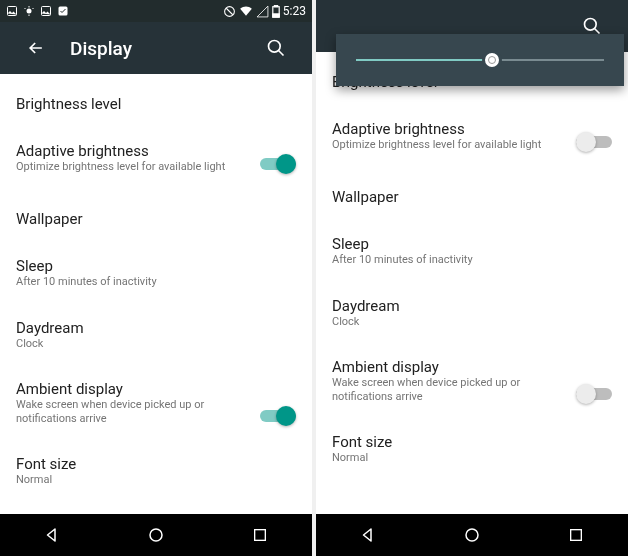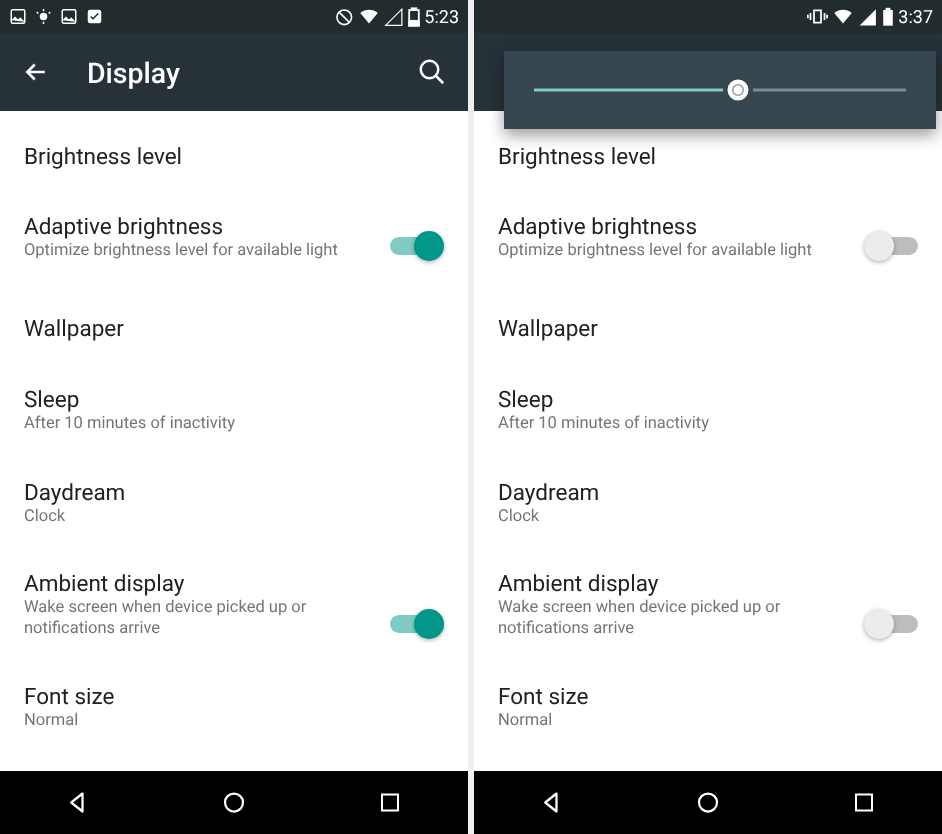--- a/index.html
+++ b/index.html
@@ -160,26 +160,6 @@
 </div>
 
 <div class="phone">
-  <div class="statusbar">
-    <div class="status-left"></div>
-    <div class="status-right">
-      <svg width="14" height="14" viewBox="0 0 24 24" fill="none" stroke="#fff" stroke-width="2">
-          <rect x="8" y="5" width="8" height="14"></rect>
-          <path d="M4 8v8M20 8v8M1 10v4M23 10v4"></path>
-        </svg>
-      <svg width="14" height="14" viewBox="0 0 24 24" fill="#fff">
-          <path d="M12 20l10-12c-6-5-14-5-20 0z"></path>
-        </svg>
-      <svg width="13" height="13" viewBox="0 0 24 24" fill="#fff">
-          <path d="M2 22L22 2v20z"></path>
-        </svg>
-      <svg width="8" height="13" viewBox="0 0 10 16" fill="#fff">
-          <rect x="1" y="2" width="8" height="13"></rect>
-          <rect x="3" y="0" width="4" height="2"></rect>
-        </svg>
-      <span>3:37</span>
-    </div>
-  </div>
   <div class="appbar">
     <div class="back" style="visibility:hidden"></div>
     <div class="title"></div>

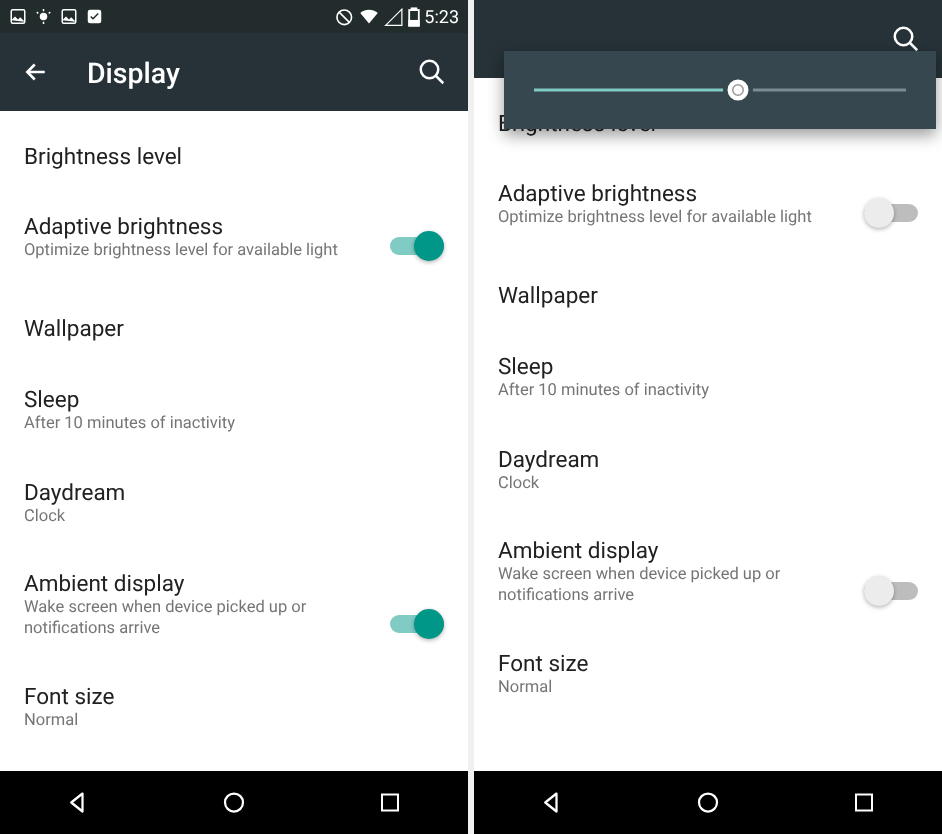--- a/index.html
+++ b/index.html
@@ -8,7 +8,7 @@
 .statusbar{height:22px;background:#222c2d;color:#fff;display:flex;align-items:center;padding:0 6px;font-size:12px;justify-content:space-between}
 .status-left{display:flex;gap:5px;align-items:center}
 .status-right{display:flex;gap:3px;align-items:center}
-.appbar{height:52px;background:#263238;color:#fff;display:flex;align-items:center;padding:0 14px}
+.appbar{height:52px;background:#263238;color:#fff;display:flex;align-items:center;padding:0 26px}
 .appbar .back{width:20px;height:20px;margin-right:24px}
 .appbar .title{font-size:19px;font-weight:500;flex:1}
 .appbar .search{width:20px;height:20px}

